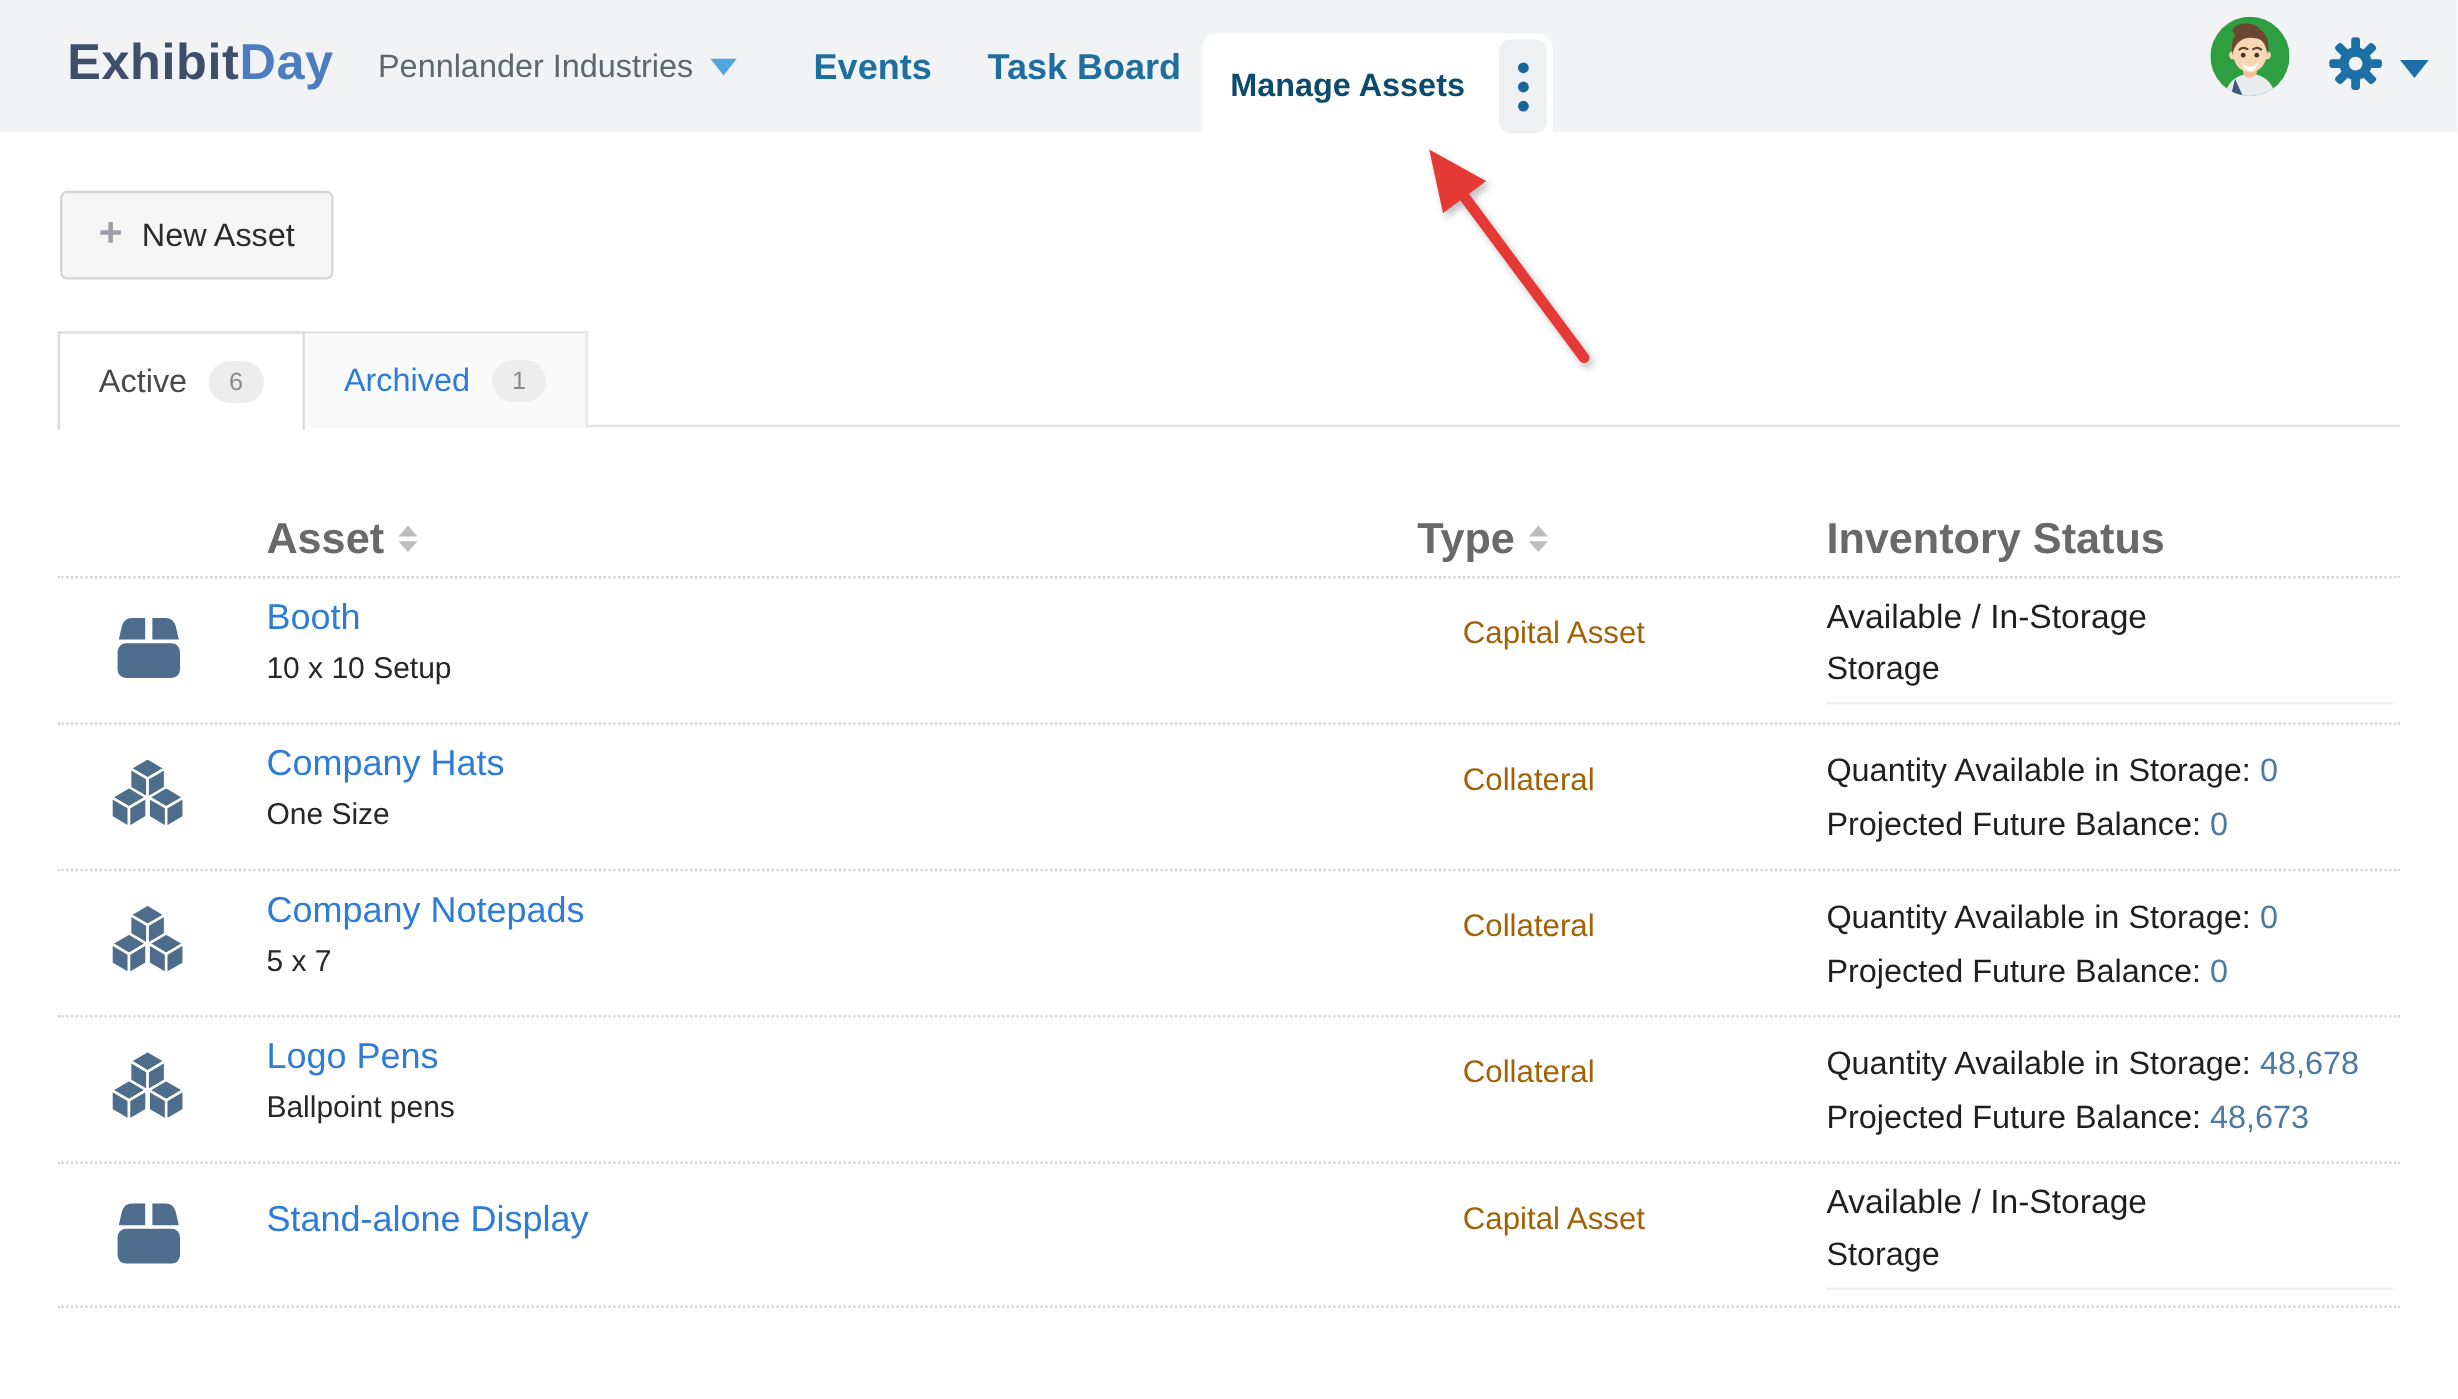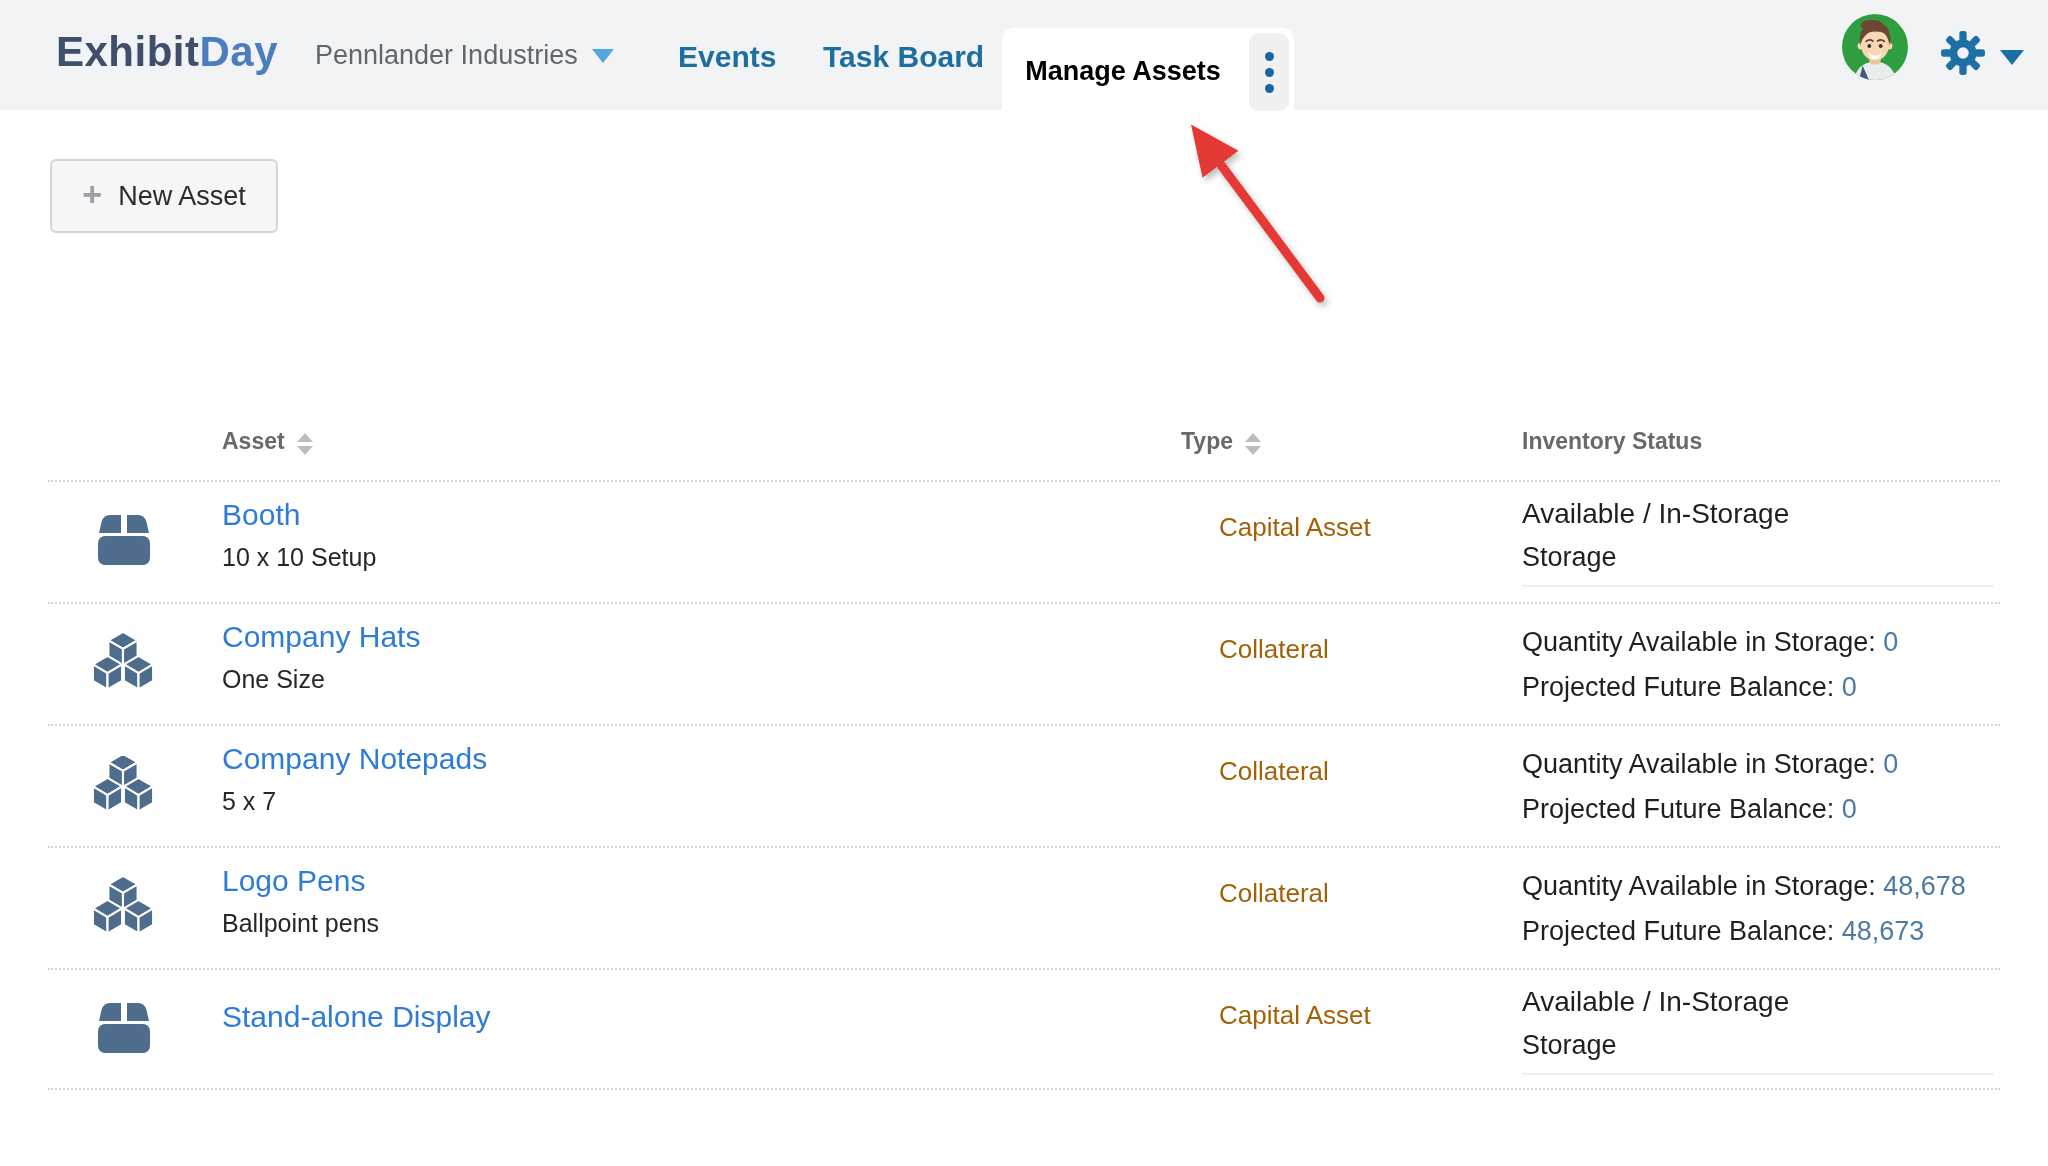--- a/index.html
+++ b/index.html
@@ -17,7 +17,7 @@
   .nav-events { left:678px; }
   .nav-task { left:823px; }
   .tab-current { position:absolute; left:1002px; top:28px; width:292px; height:86px; background:#fff; border-radius:12px 12px 0 0; }
-  .tab-current .tab-label { position:absolute; left:0; right:50px; top:0; bottom:0; display:flex; align-items:center; justify-content:center; font-size:27px; font-weight:700; color:#000000; cursor:pointer;text-align:center; }
+  .tab-current .tab-label { position:absolute; left:0; right:50px; top:0; bottom:0; display:flex; align-items:center; justify-content:center; font-size:27px; font-weight:700; color:#0c4a6e; cursor:pointer;text-align:center; }
   .kebab { position:absolute; top:5px; right:5px; bottom:3px; width:40px; background:#eef0f2; border-radius:10px; display:flex; flex-direction:column; align-items:center; justify-content:center; gap:7px; cursor:pointer; }
   .kebab i { width:9px; height:9px; border-radius:50%; background:#19679a; }
   .avatar { position:absolute; left:1842px; top:14px; width:66px; height:66px; cursor:pointer; }

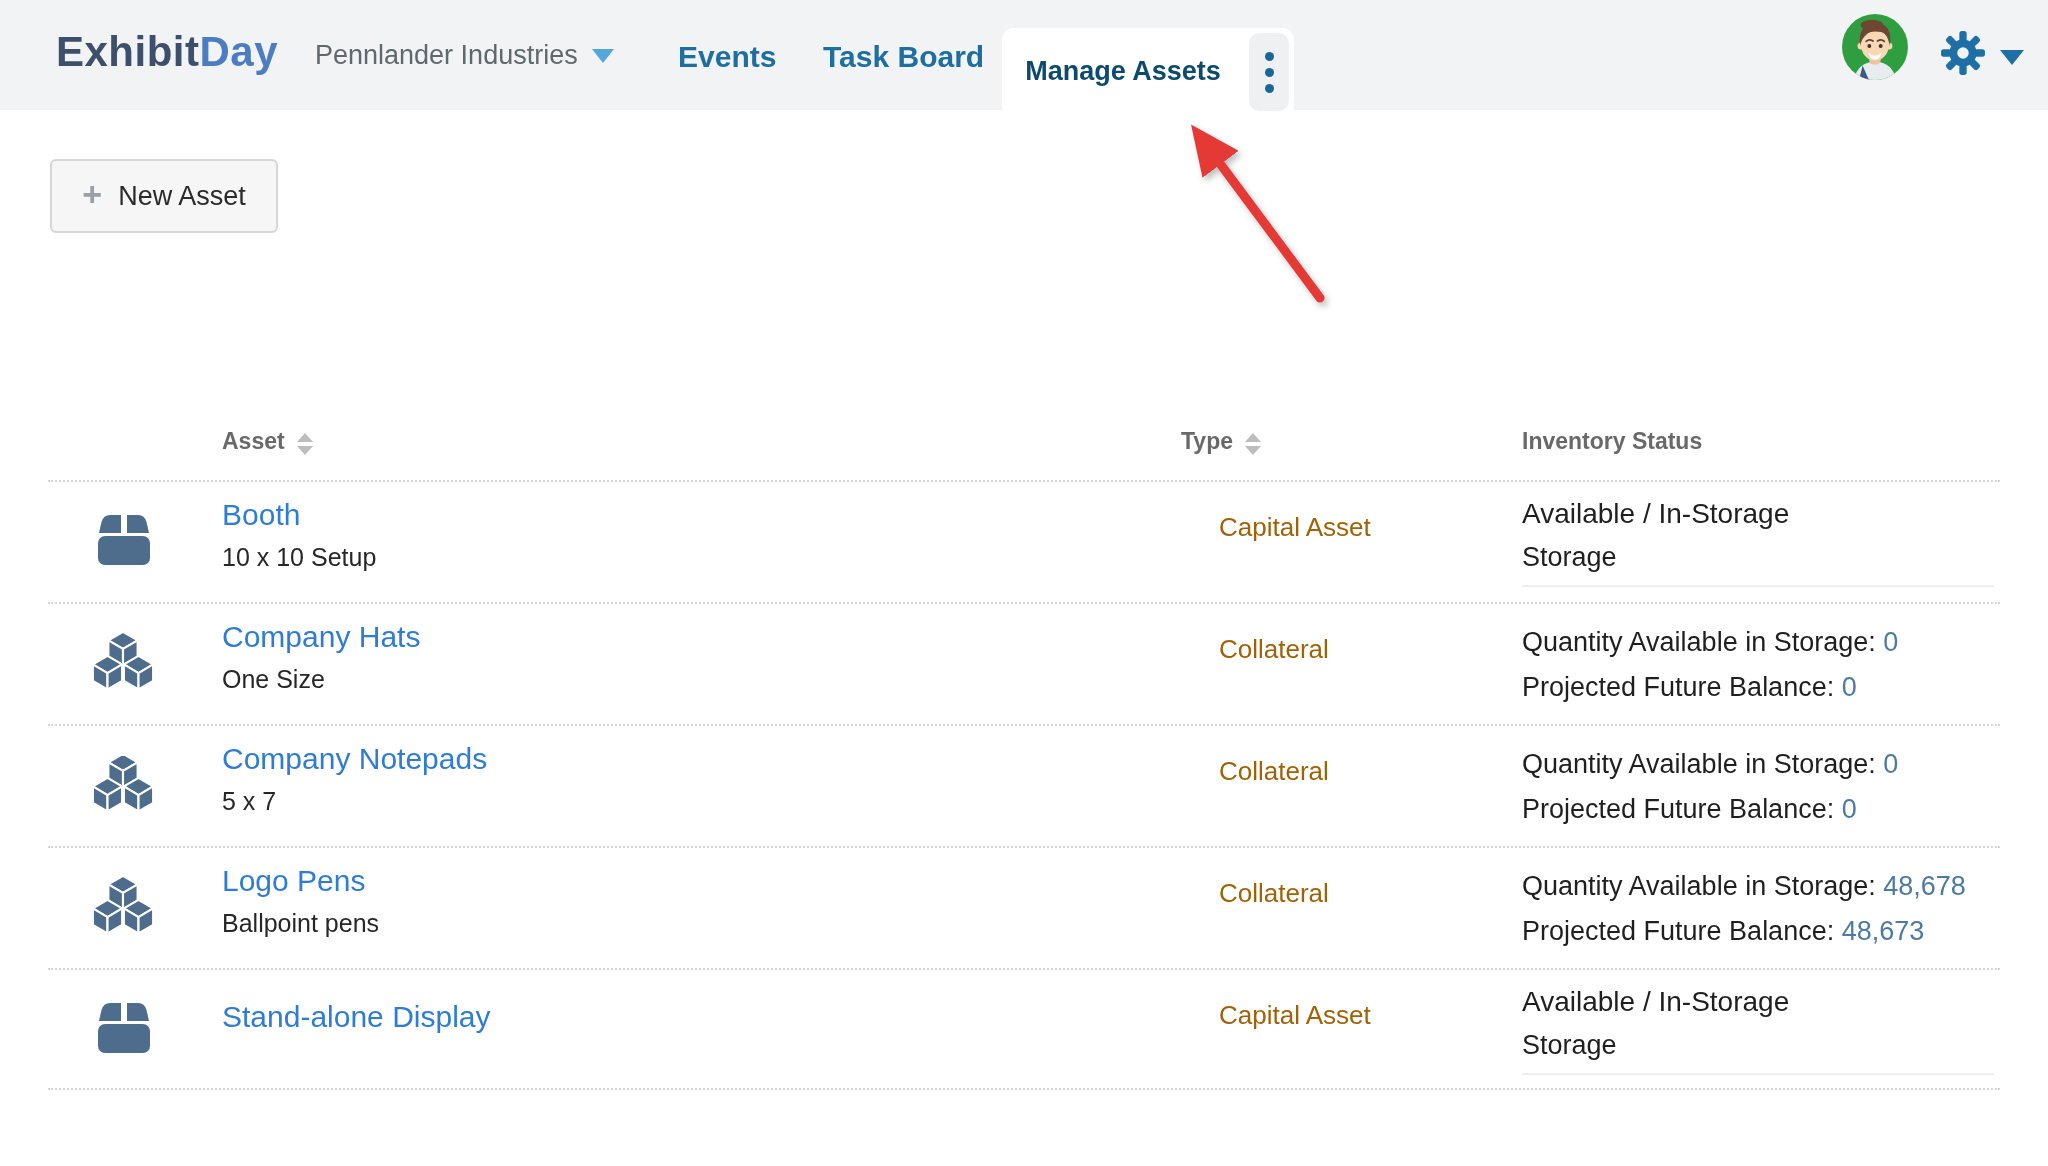--- a/index.html
+++ b/index.html
@@ -154,6 +154,16 @@
     <span>New Asset</span>
   </div>
 
+  <div class="tabstrip">
+    <div class="ttab ttab-active">
+      <span>Active</span>
+      <span class="badge">6</span>
+    </div>
+    <div class="ttab ttab-archived">
+      <span>Archived</span>
+      <span class="badge">1</span>
+    </div>
+  </div>
 
   <div class="table">
     <div class="thead">

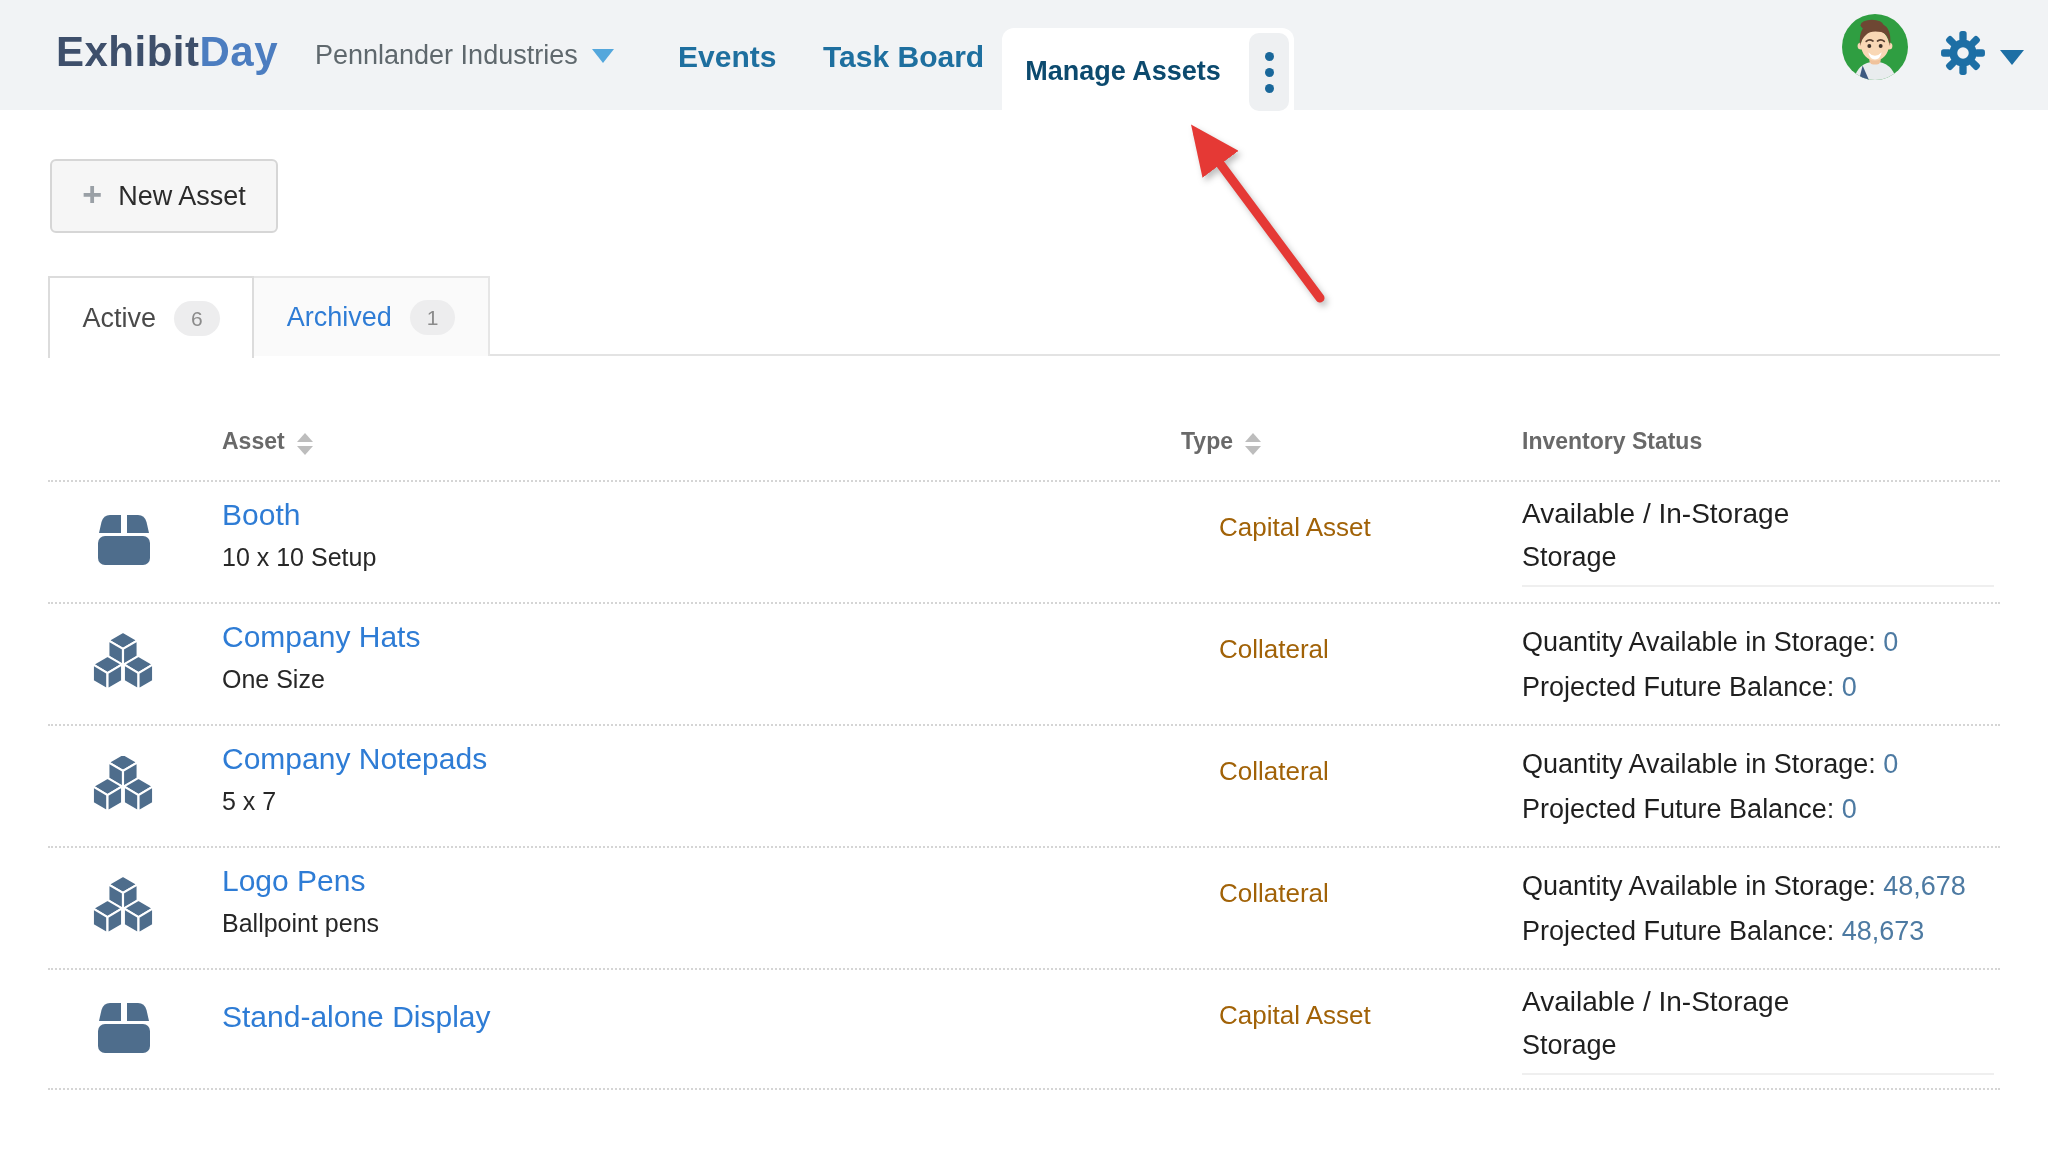--- a/index.html
+++ b/index.html
@@ -38,7 +38,7 @@
   
   .table { position:absolute; left:48px; top:420px; width:1952px; }
   .thead { position:relative; height:60px; }
-  .th { position:absolute; top:8px; font-size:23px; font-weight:700; color:#696969; display:flex; align-items:flex-end; gap:12px; }
+  .th { position:absolute; top:8px; font-size:36px; font-weight:700; color:#696969; display:flex; align-items:center; gap:12px; }
   .th-asset { left:174px; cursor:pointer; }
   .th-type  { left:1133px; cursor:pointer; }
   .th-inv   { left:1474px; }

